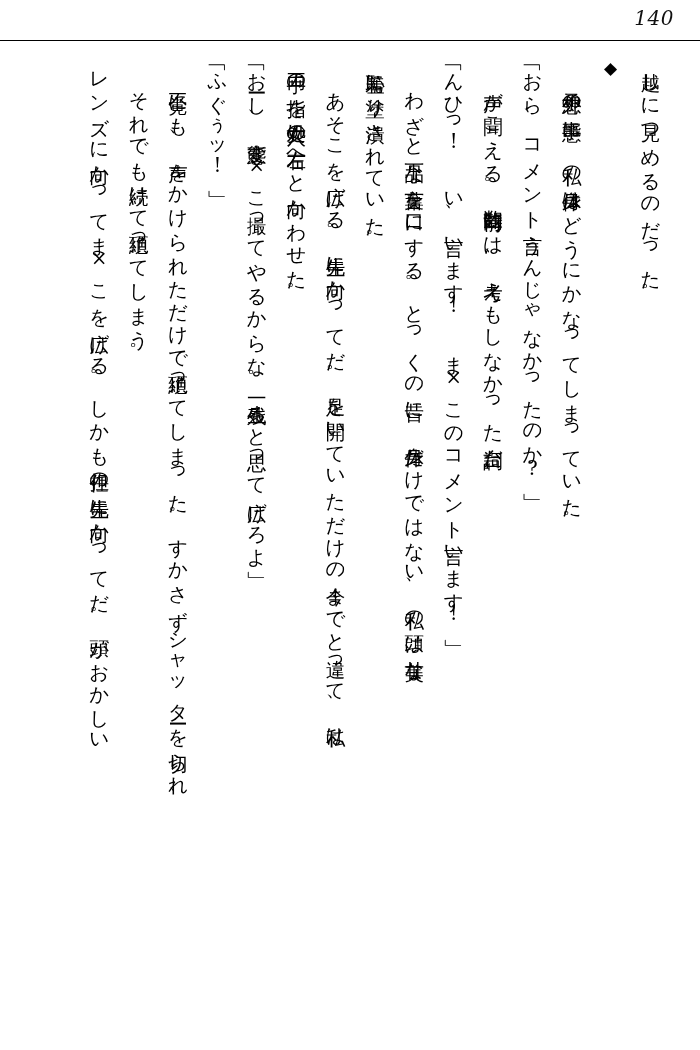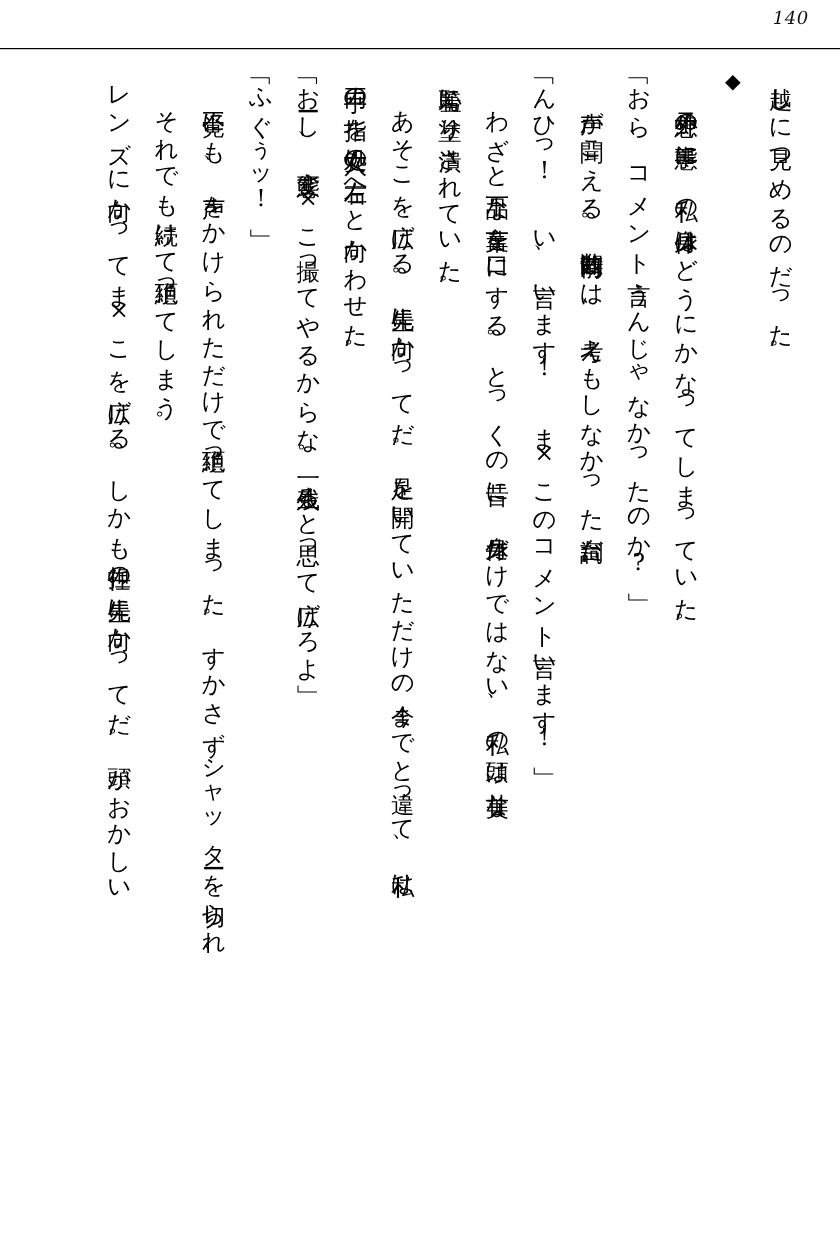--- a/index.html
+++ b/index.html
@@ -28,7 +28,7 @@
     right: 26px;
     font-family: "DejaVu Serif", "Liberation Serif", serif;
     font-style: italic;
-    font-size: 15px;
+    font-size: 20px;
     letter-spacing: 0.5px;
     color: #111;
   }

